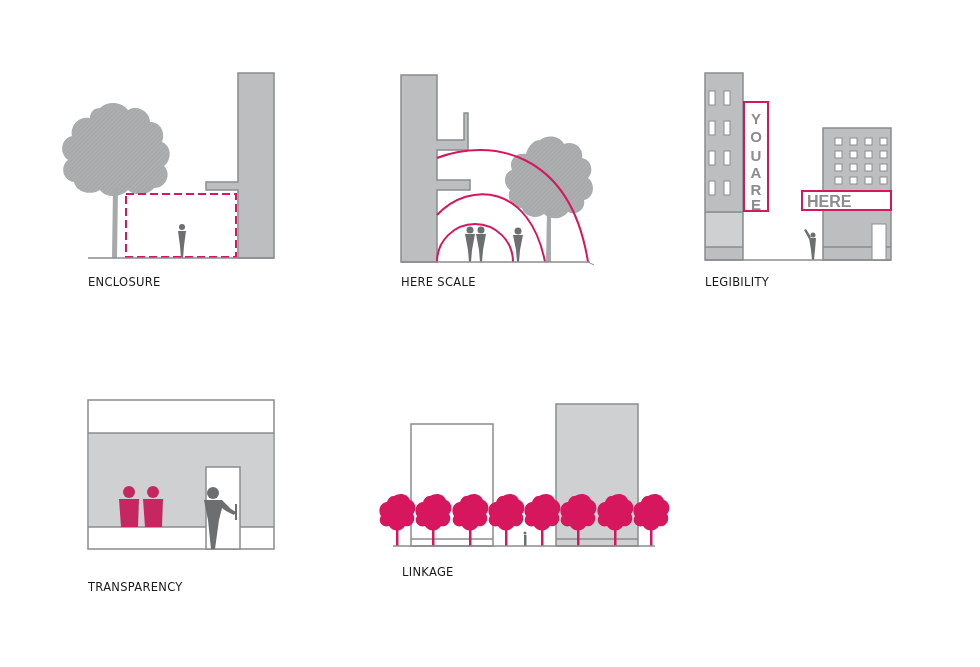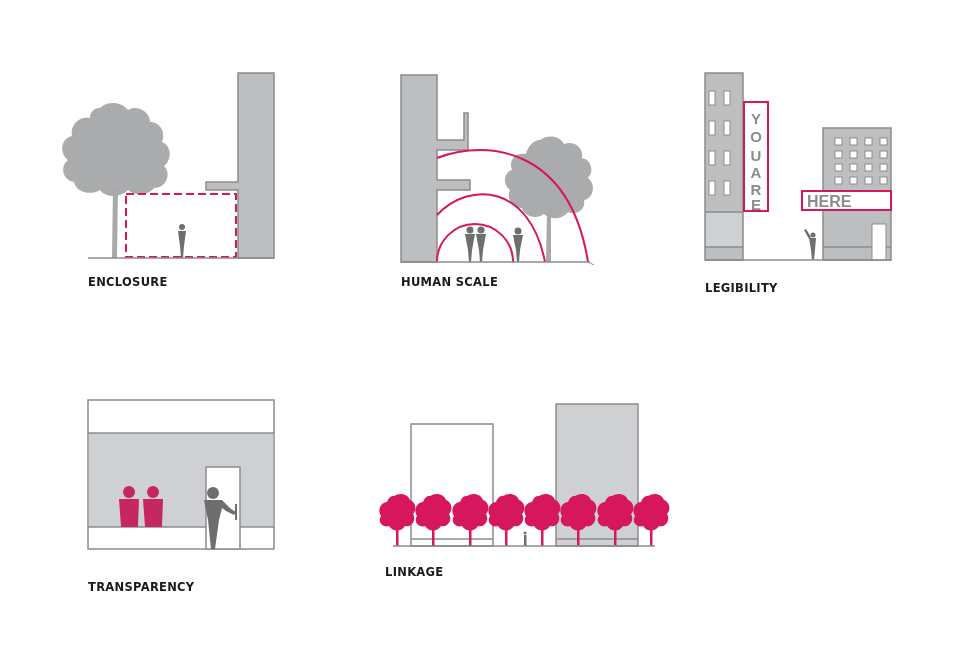--- a/index.html
+++ b/index.html
@@ -7,7 +7,7 @@
   .label {
     position: absolute;
     font-family: "DejaVu Sans", sans-serif;
-    font-weight: bold;
+    font-weight: normal;
     font-size: 11.5px;
     letter-spacing: 0.3px;
     color: #1a1a1a;

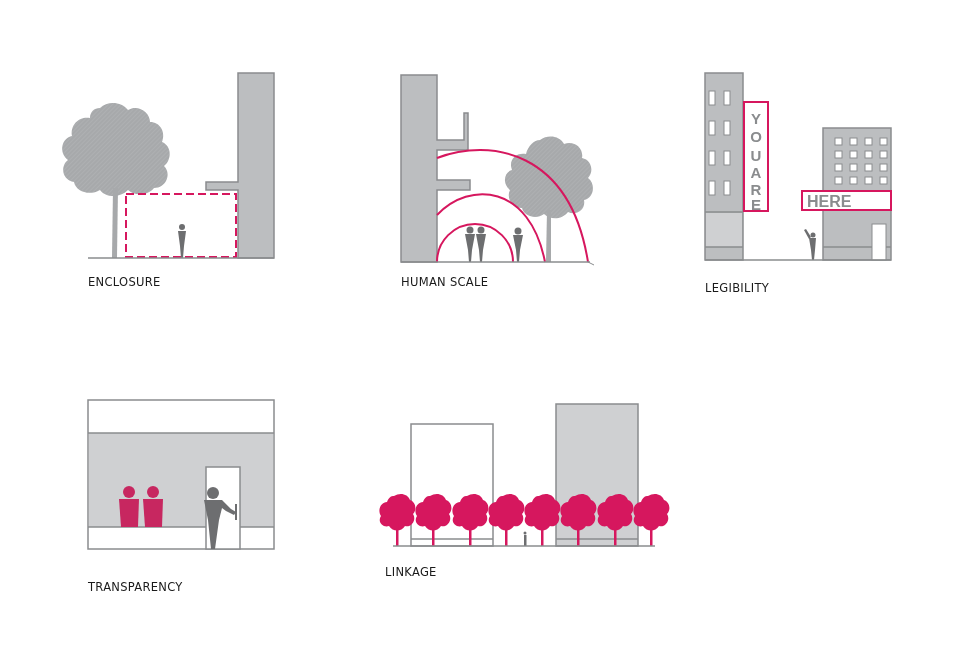--- a/index.html
+++ b/index.html
@@ -208,7 +208,7 @@
 </svg>
 
 <div class="label" style="left:88px; top:275px;">ENCLOSURE</div>
-<div class="label" style="left:401px; top:275px;">HUMAN SCALE</div>
+<div class="label" style="left:401px; top:275px;">HERE SCALE</div>
 <div class="label" style="left:705px; top:275px;margin-top:6px;">LEGIBILITY</div>
 <div class="label" style="left:88px; top:580px;">TRANSPARENCY</div>
 <div class="label" style="left:385px; top:565px;">LINKAGE</div>

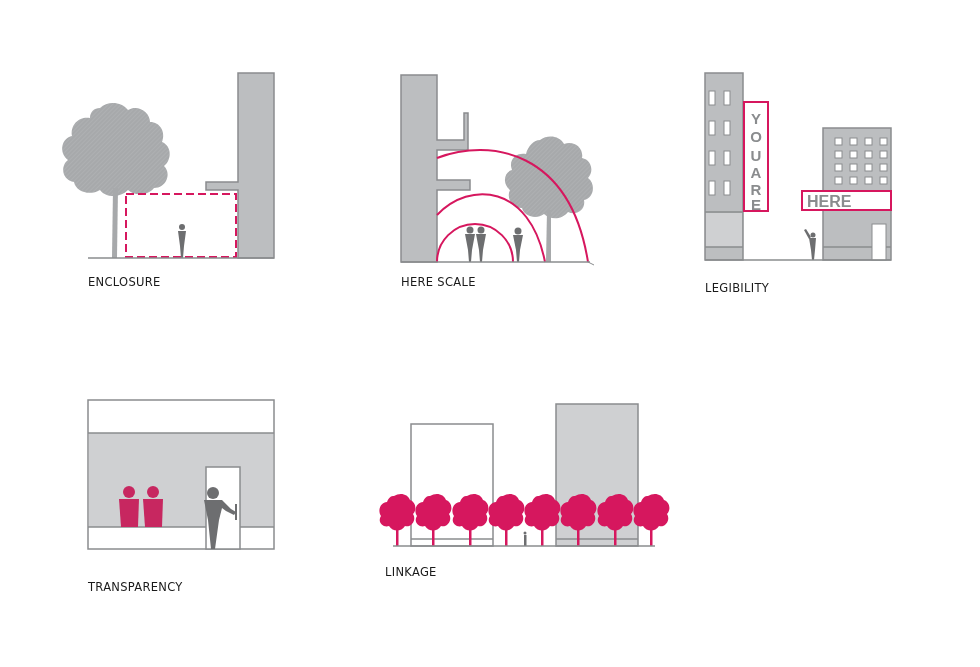--- a/index.html
+++ b/index.html
@@ -209,7 +209,7 @@
 
 <div class="label" style="left:88px; top:275px;">ENCLOSURE</div>
 <div class="label" style="left:401px; top:275px;">HERE SCALE</div>
-<div class="label" style="left:705px; top:275px;margin-top:6px;">LEGIBILITY</div>
+<div class="label" style="left:705px; top:275px;">LEGIBILITY</div>
 <div class="label" style="left:88px; top:580px;">TRANSPARENCY</div>
 <div class="label" style="left:385px; top:565px;">LINKAGE</div>
 

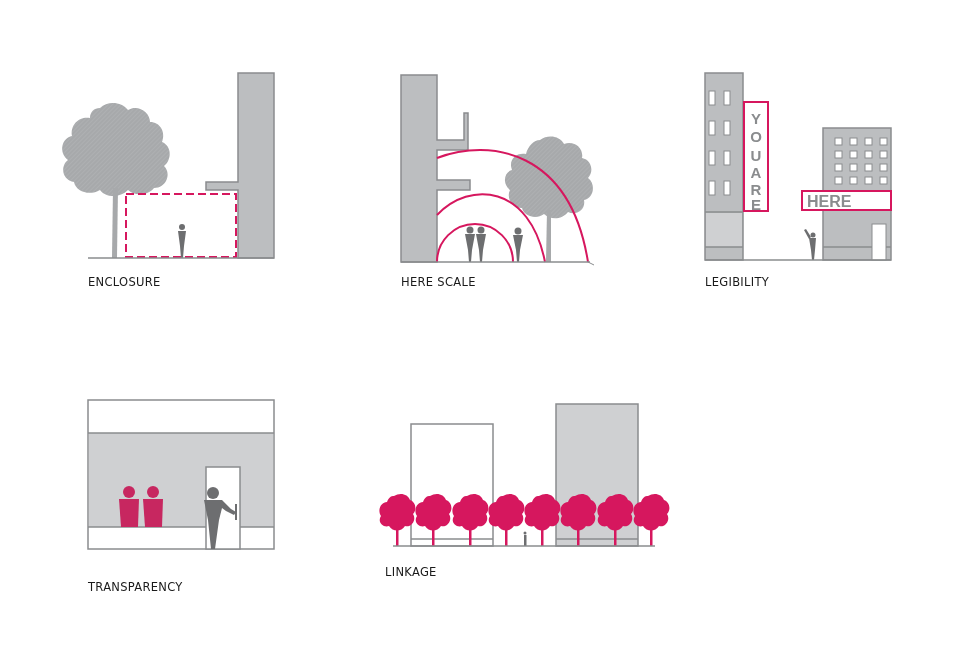--- a/index.html
+++ b/index.html
@@ -211,6 +211,6 @@
 <div class="label" style="left:401px; top:275px;">HERE SCALE</div>
 <div class="label" style="left:705px; top:275px;">LEGIBILITY</div>
 <div class="label" style="left:88px; top:580px;">TRANSPARENCY</div>
-<div class="label" style="left:385px; top:565px;">LINKAGE</div>
+<div class="label" style="left:402px; top:565px;">LINKAGE</div>
 
 </body></html>

